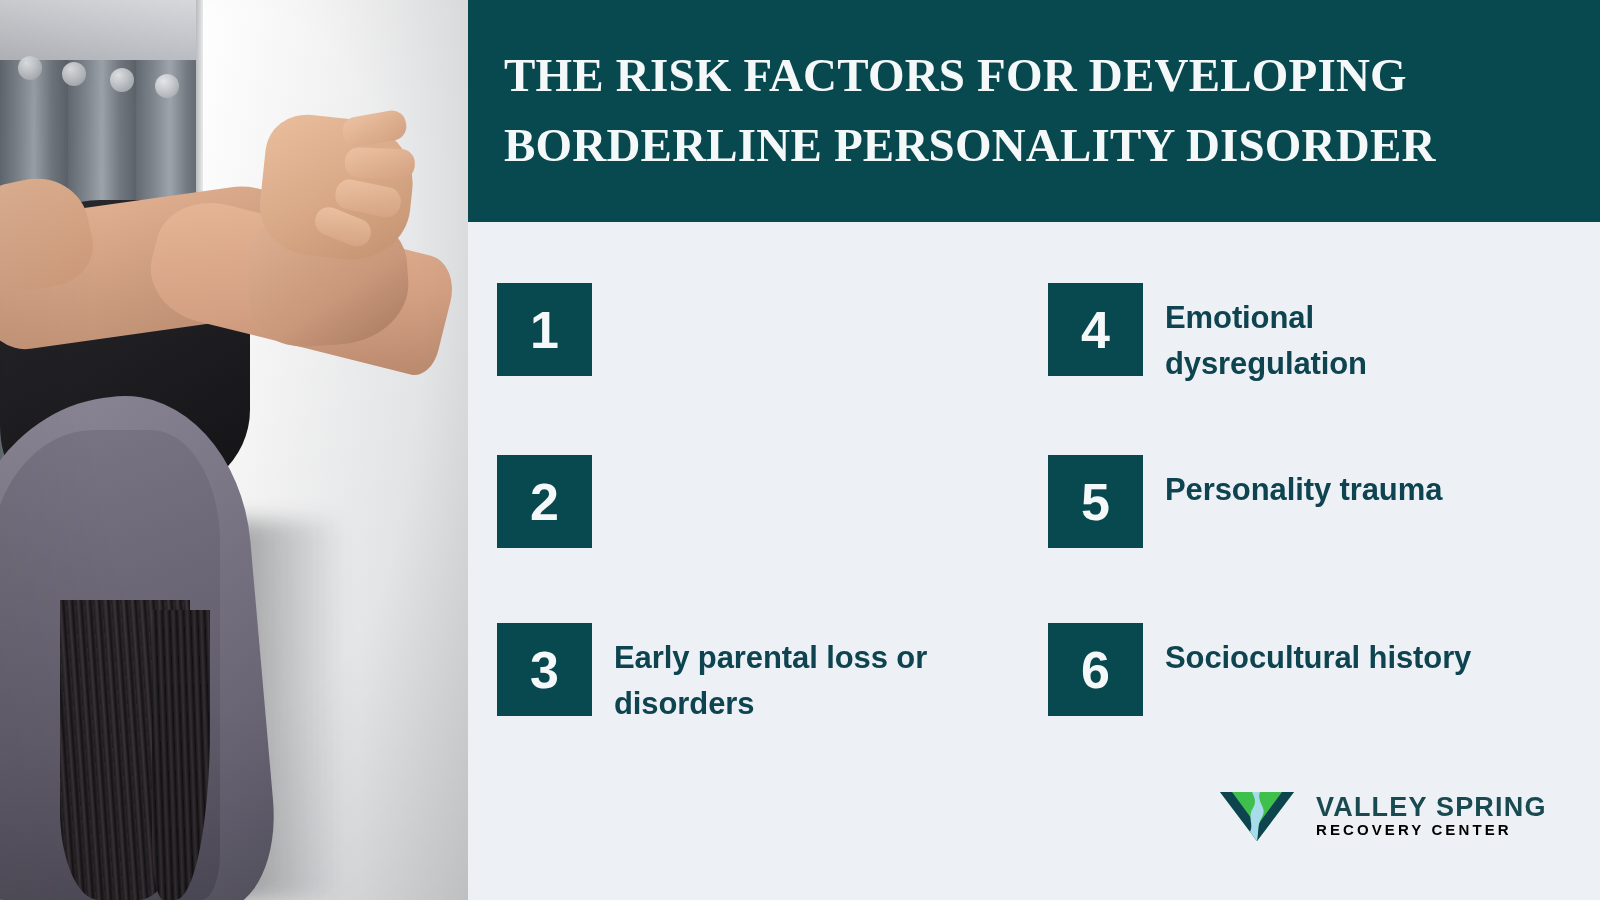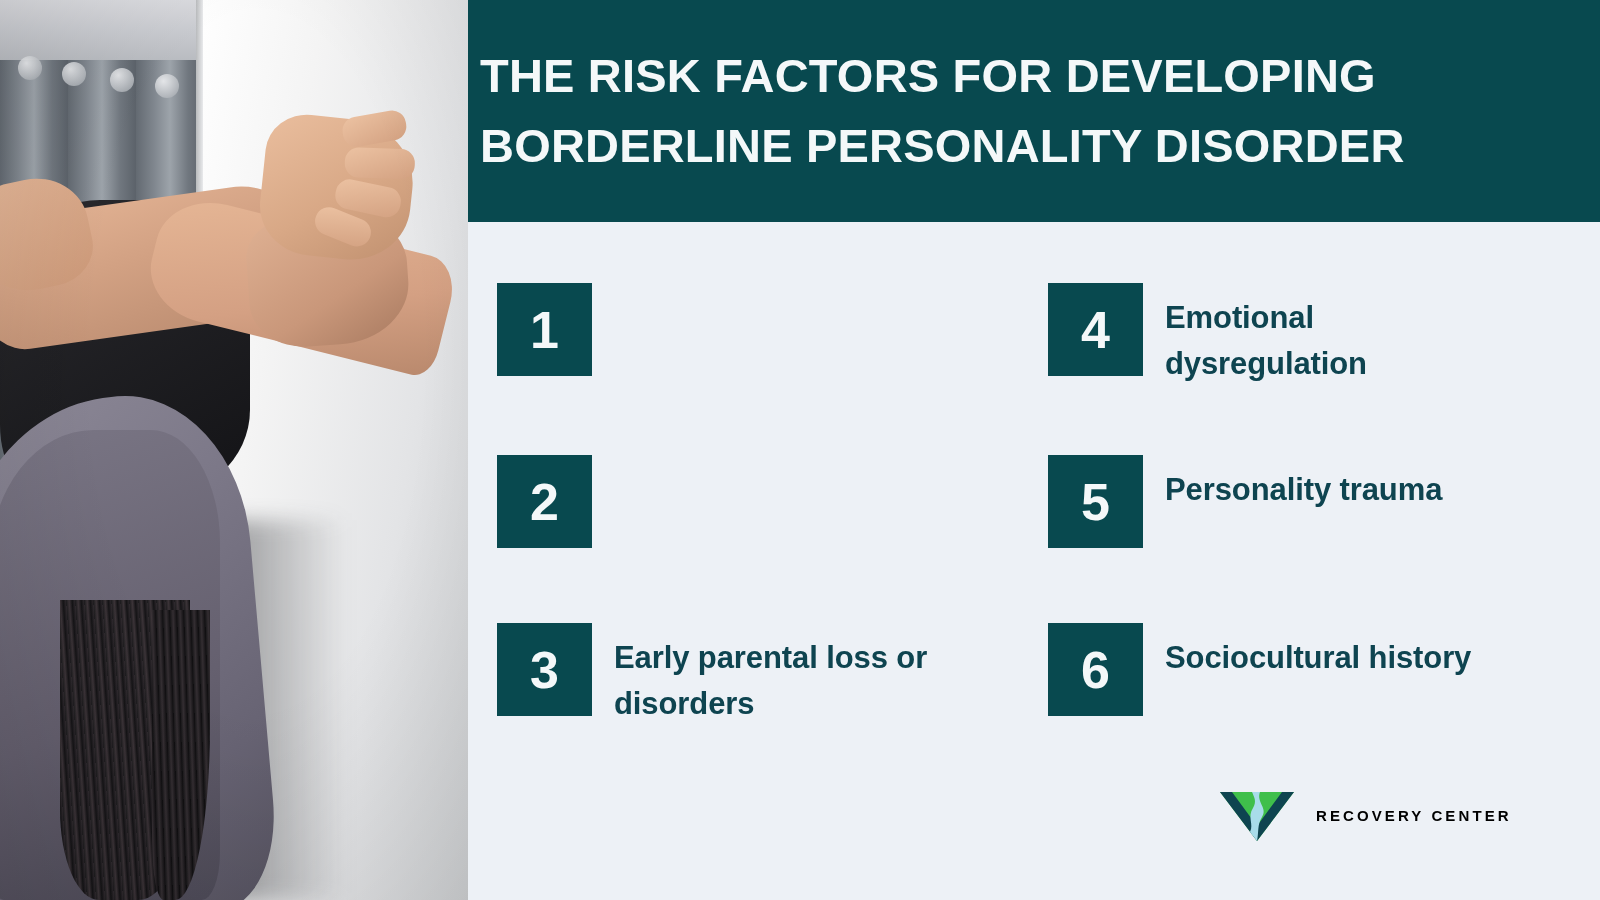--- a/index.html
+++ b/index.html
@@ -149,12 +149,12 @@
   }
   .header-title {
     color:#F4F8F9;
-    font-family:Liberation Sans, sans-serif;
+    font-family:Liberation Serif, serif;
     font-weight:700;
     font-size:47px;
     line-height:1.48;
     letter-spacing:.2px;
-    padding-left:12px;
+    padding-left:36px;
     max-width:1040px;
     text-transform:uppercase;
   }

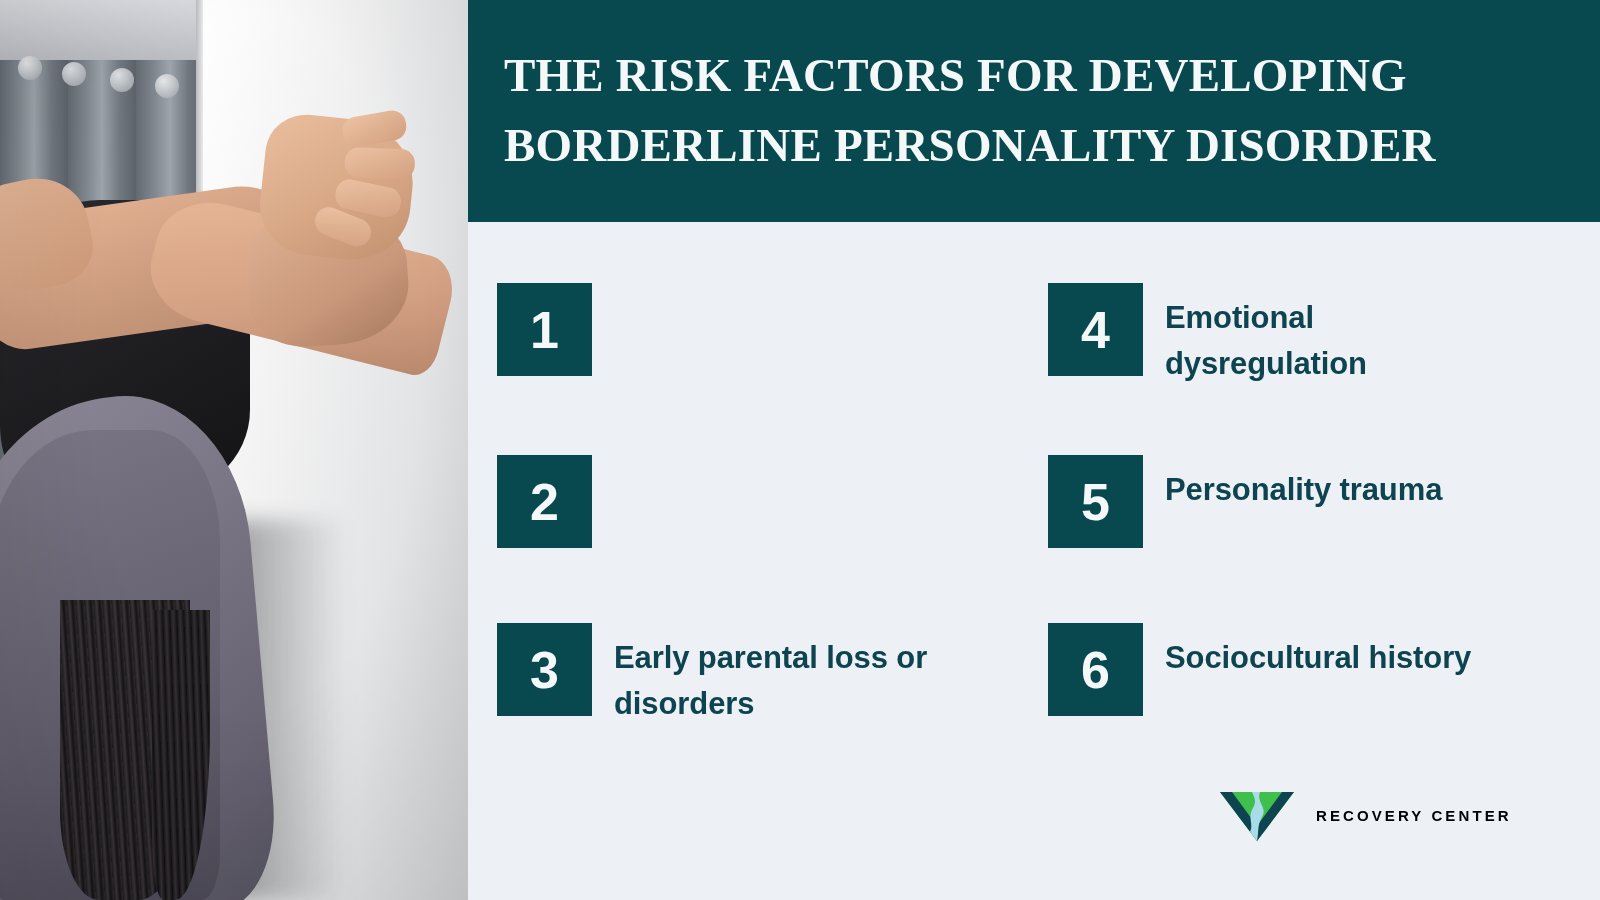--- a/index.html
+++ b/index.html
@@ -314,6 +314,7 @@
       <path d="M44,6 C40,16 52,22 46,31 C41,39 43,46 41,55 L34,46 C38,38 31,31 37,22 C41,15 38,11 36,6 Z" fill="#A8DCEA"></path>
     </svg>
     <div class="logo-text">
+      <span class="logo-name">VALLEY SPRING</span>
       <span class="logo-sub">RECOVERY CENTER</span>
     </div>
   </div>

